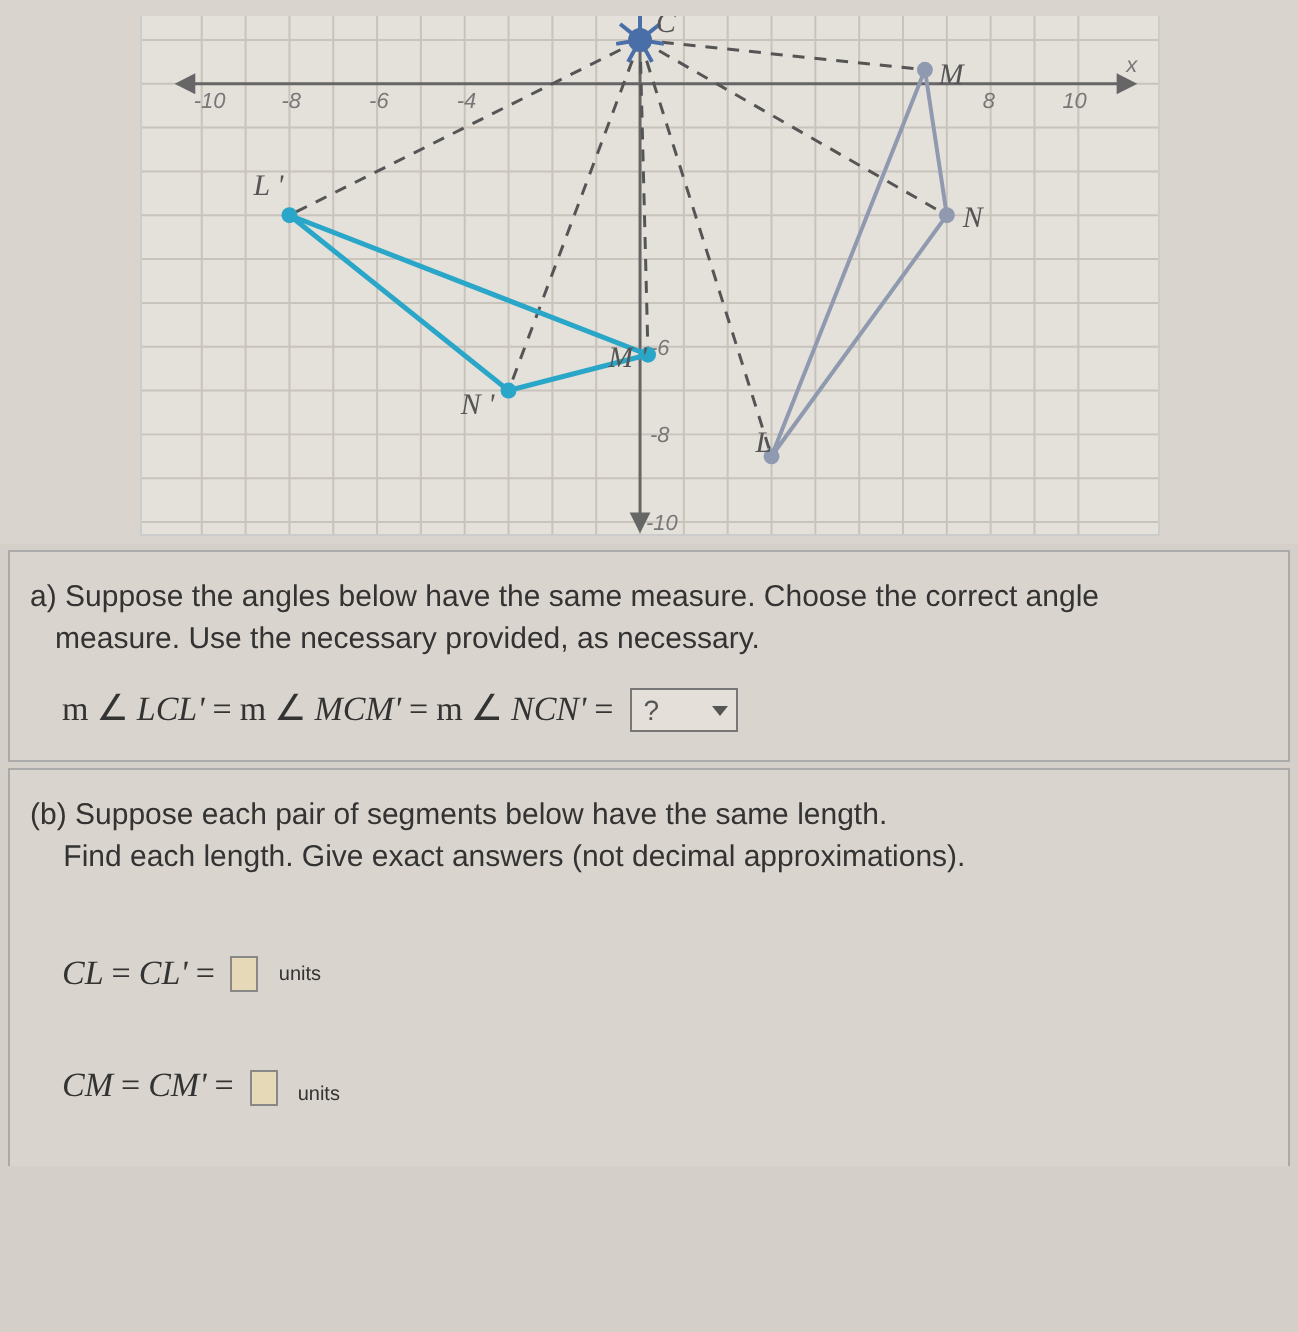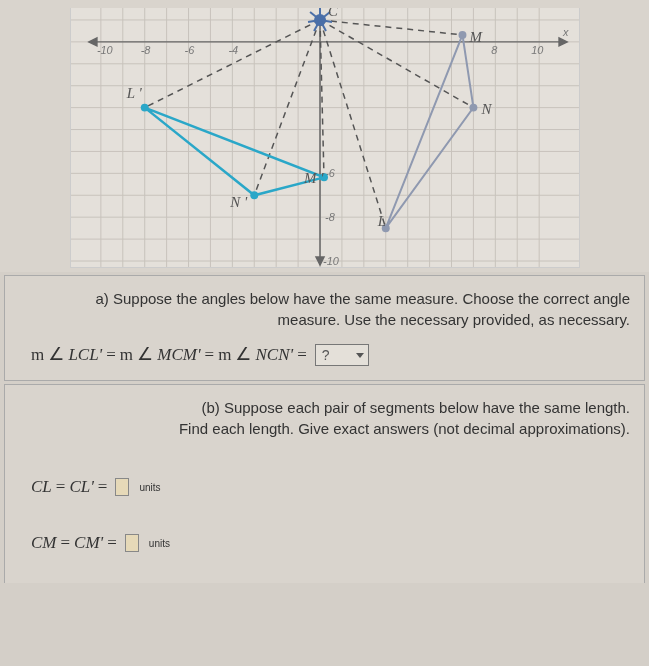--- a/index.html
+++ b/index.html
@@ -27,7 +27,6 @@
     line-height: 1.4;
     color: #333;
     margin-bottom: 14px;
-    text-align: right;
   }
   .formula-line {
     font-family: "Times New Roman", serif;

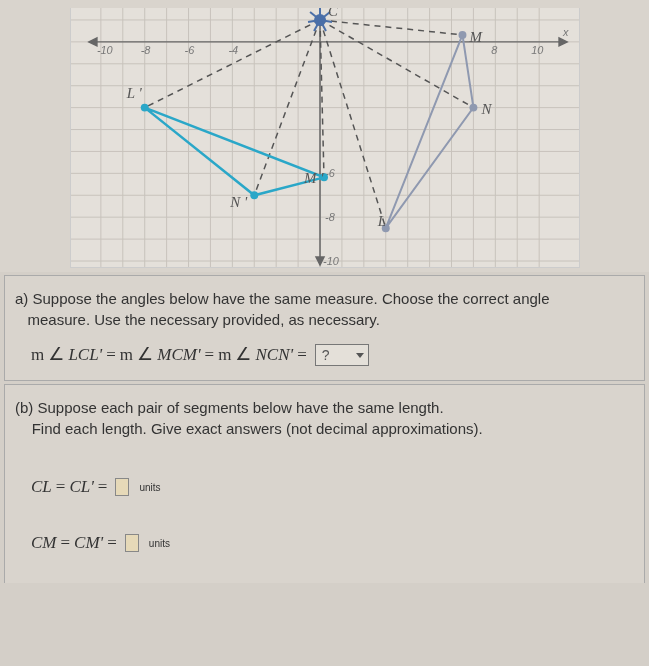--- a/index.html
+++ b/index.html
@@ -39,7 +39,7 @@
     gap: 4px;
   }
   .formula-line.spaced { margin-top: 38px; }
-  .formula-line.spaced2 { margin-top: 36px; }
+  .formula-line.spaced2 { margin-top: 36px; align-items: flex-end; }
   .angle {
     display: inline-block;
     font-style: normal;

